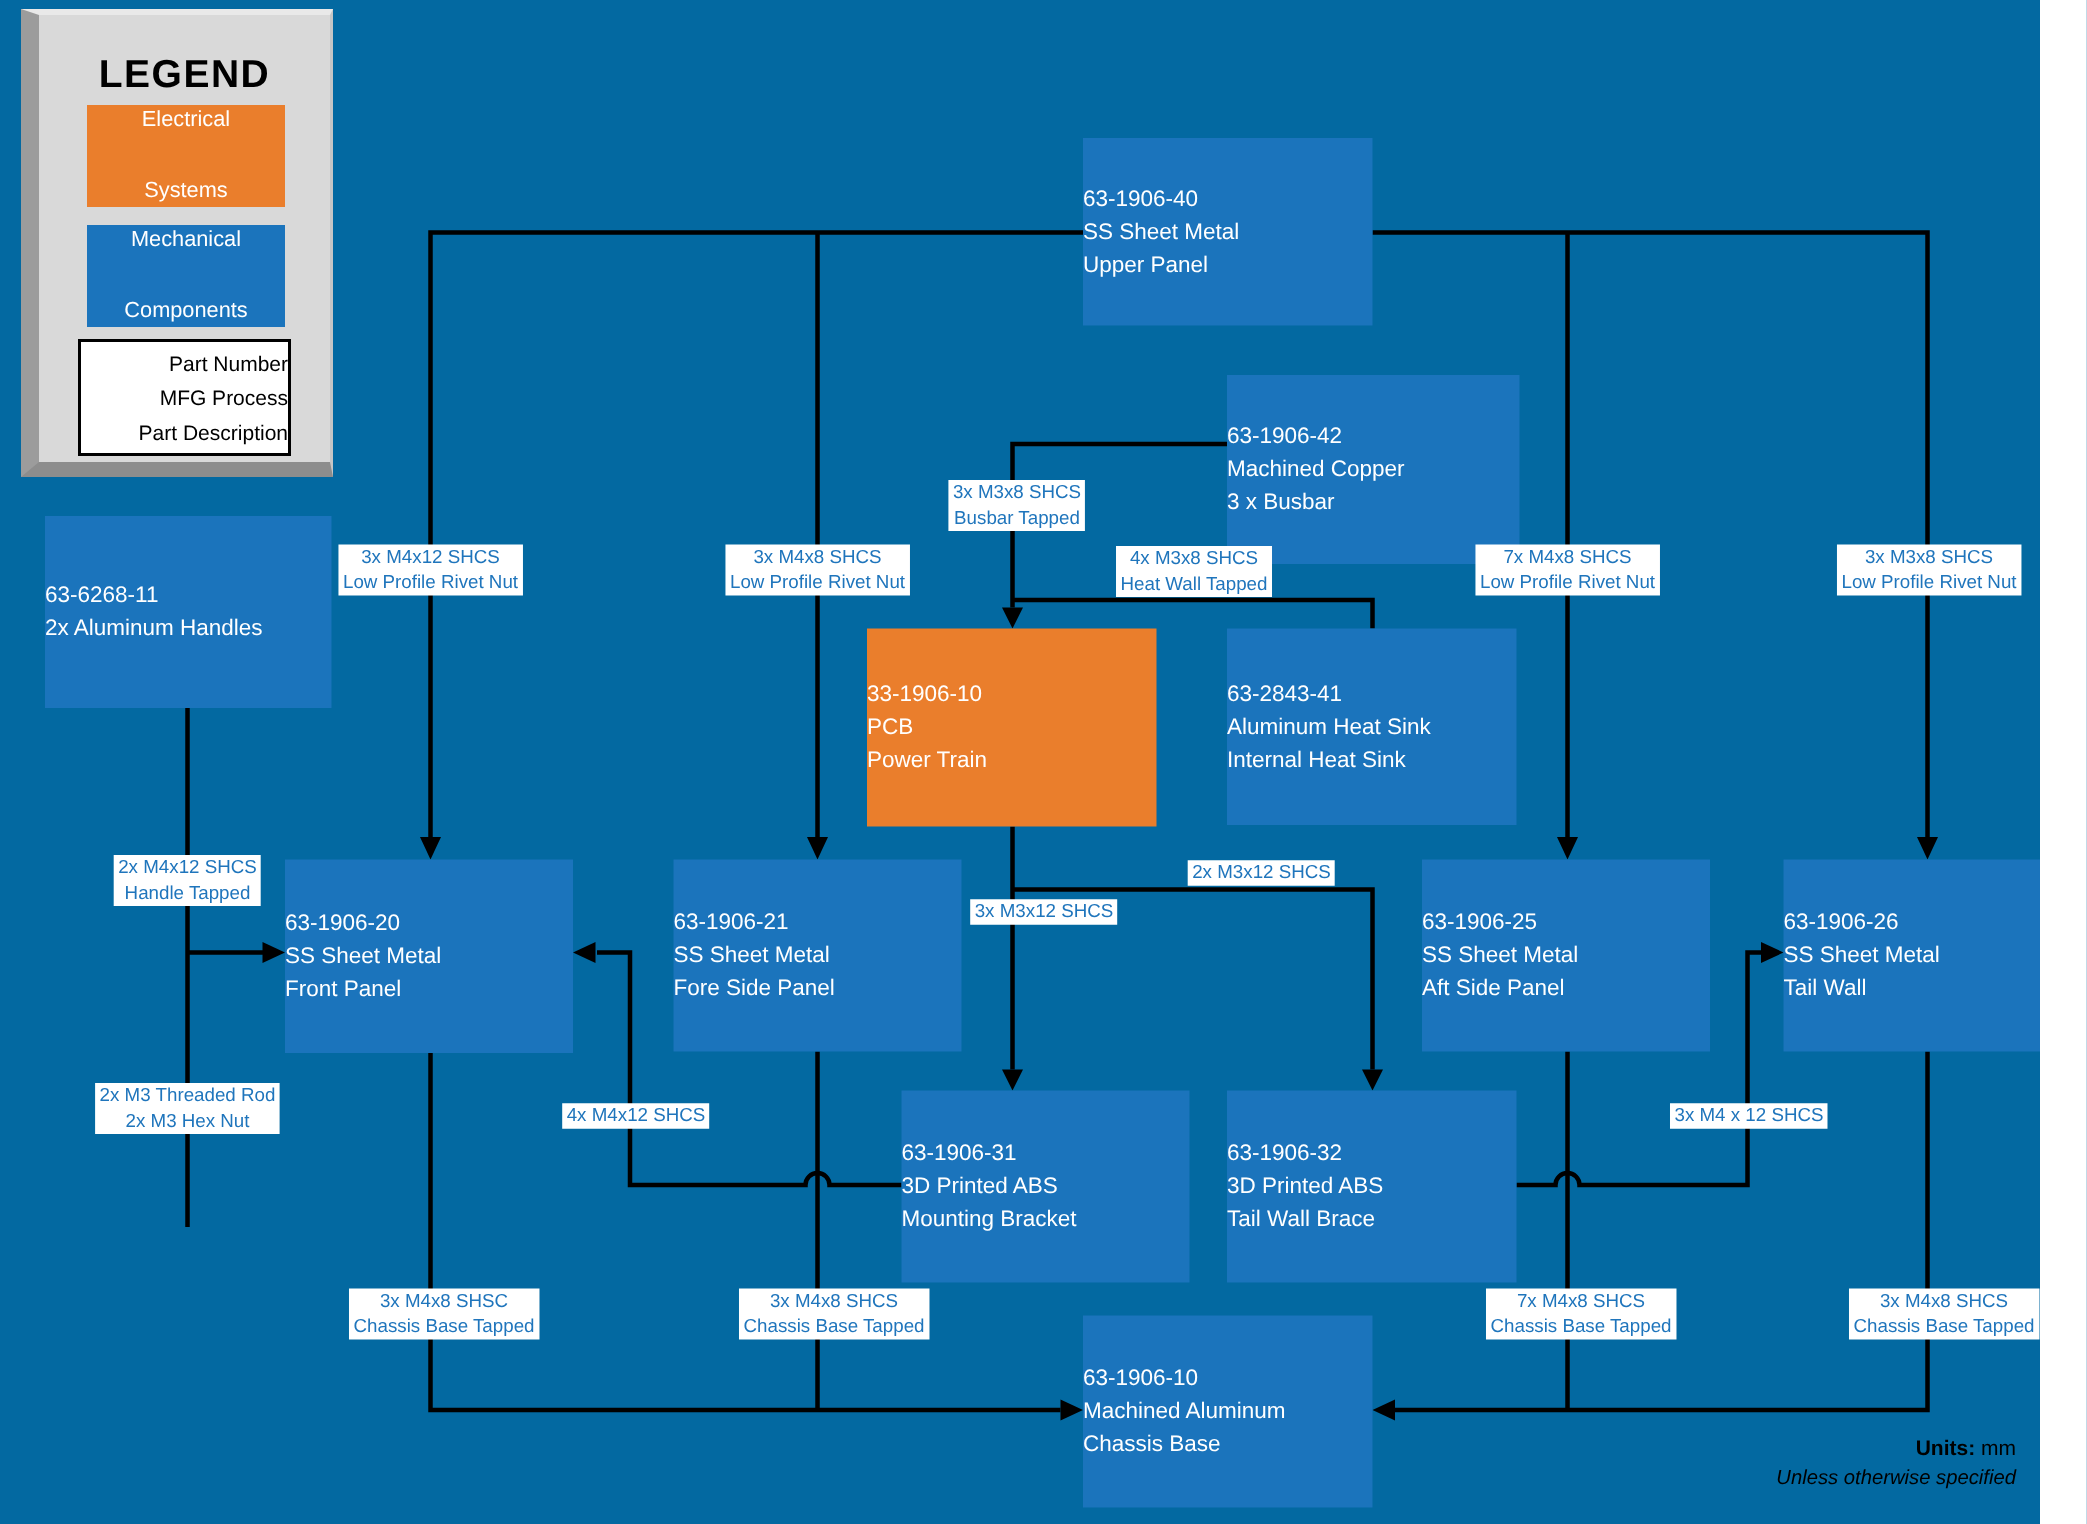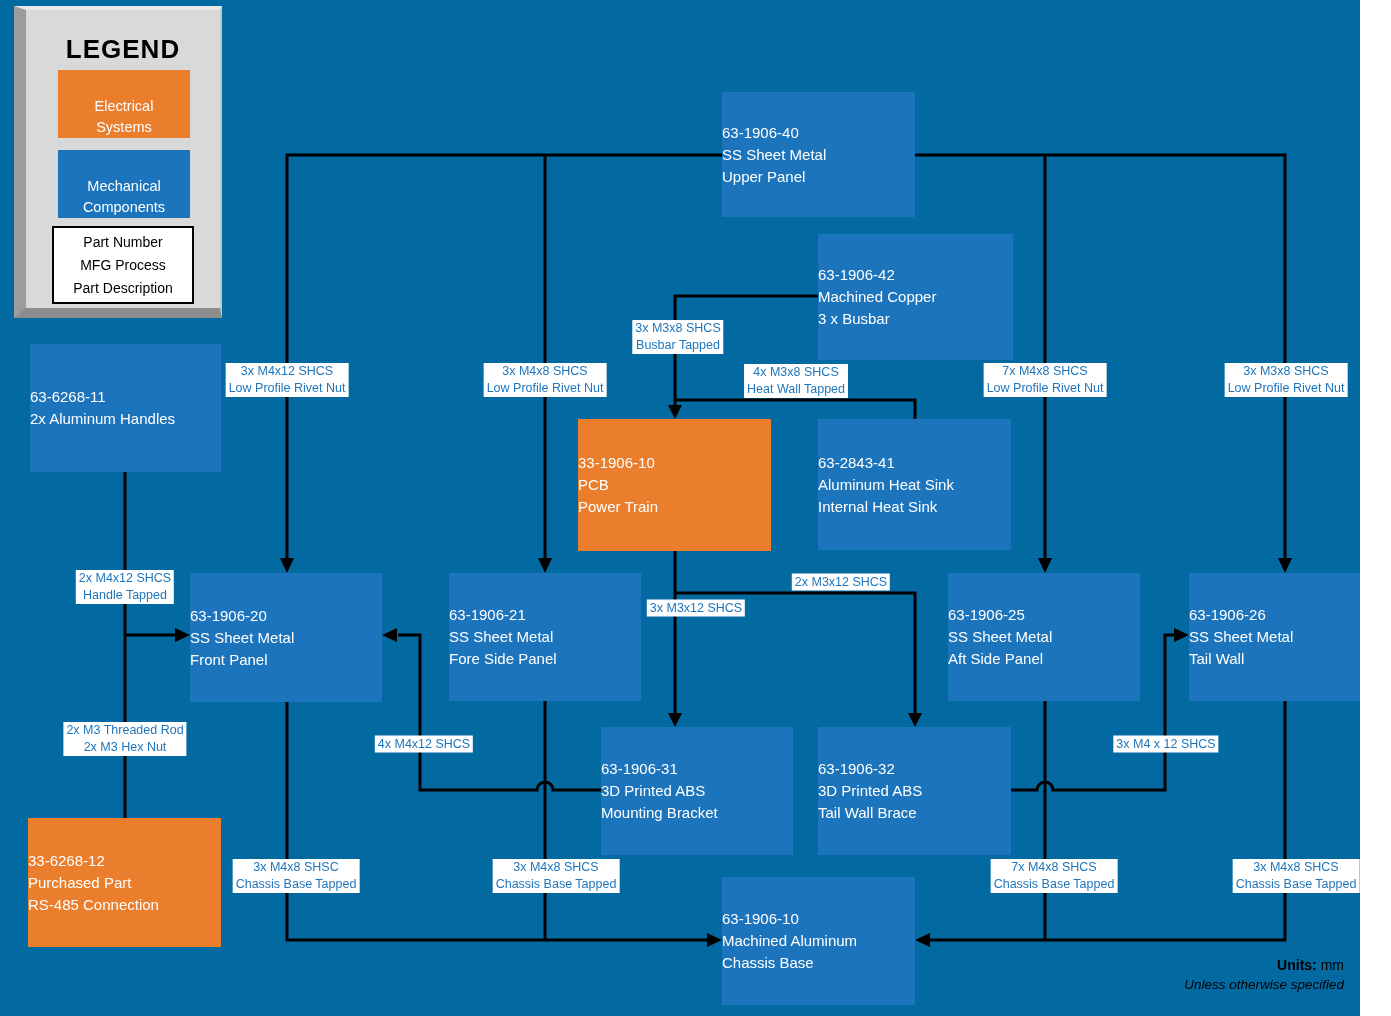--- a/index.html
+++ b/index.html
@@ -27,7 +27,7 @@
   .legend-title{position:absolute;left:0;right:0;top:24px;text-align:center;font-size:26px;
           font-weight:bold;color:#000;letter-spacing:1px;}
   .swatch{position:absolute;left:32px;width:132px;height:68px;display:flex;flex-direction:column;
-          justify-content:flex-end;align-items:center;text-align:center;color:#fff;
+          justify-content:space-between;align-items:center;text-align:center;color:#fff;
           font-size:14.5px;line-height:21px;}
   #swatch-electrical{top:60px;}
   #swatch-mechanical{top:140px;}

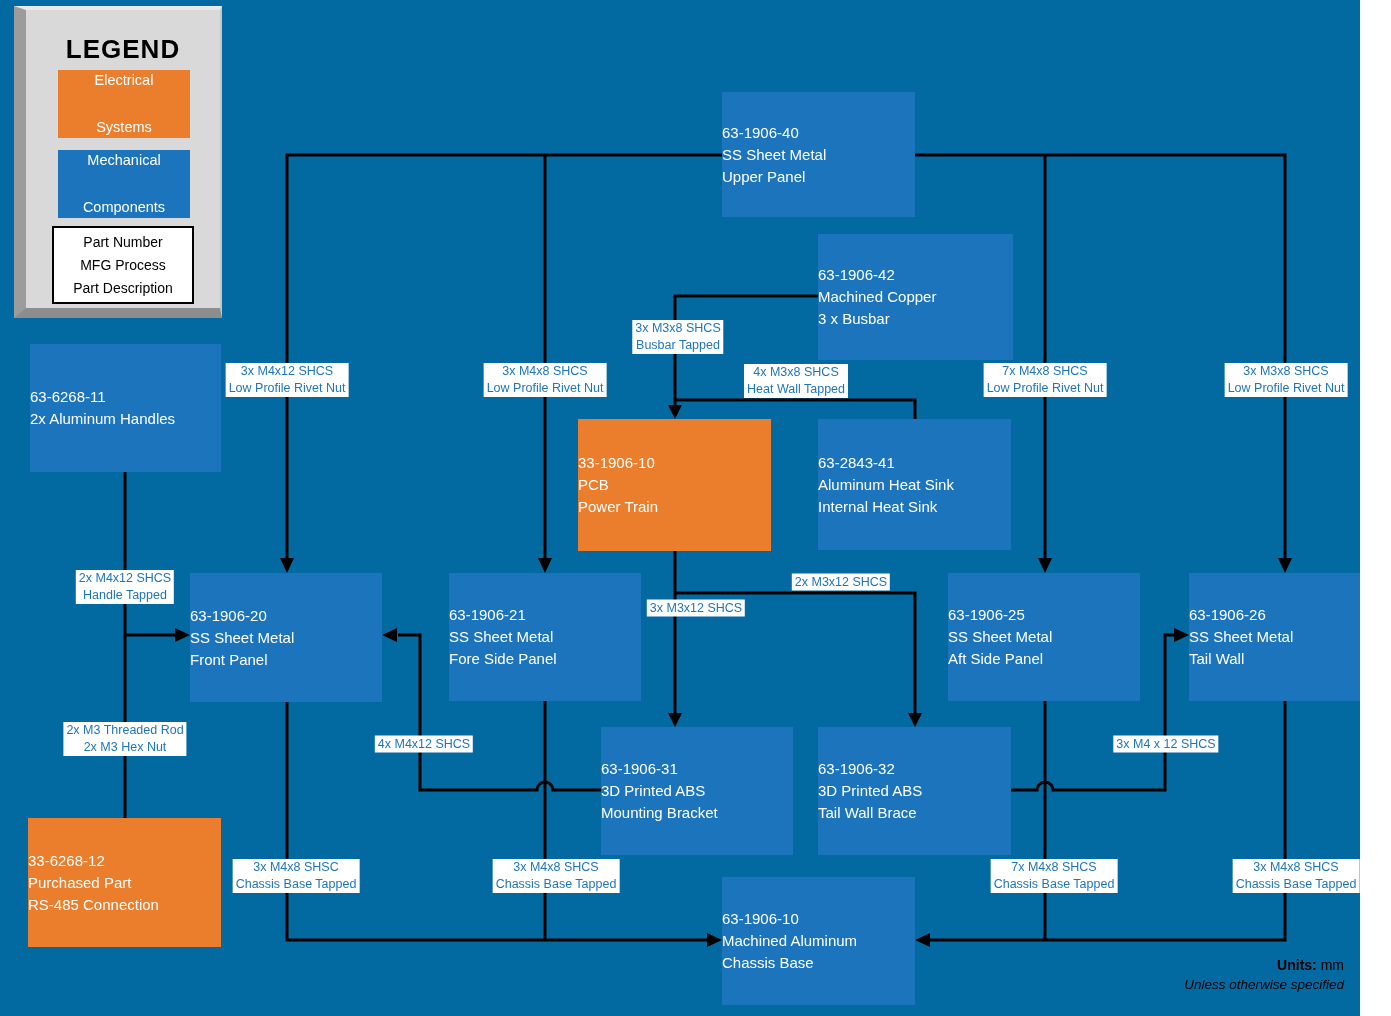--- a/index.html
+++ b/index.html
@@ -33,7 +33,7 @@
   #swatch-mechanical{top:140px;}
   .legend-key{position:absolute;left:26px;top:216px;width:142px;height:78px;background:#fff;
           border:2px solid #000;box-sizing:border-box;display:flex;flex-direction:column;
-          justify-content:center;align-items:center;text-align:center;color:#000;
+          justify-content:center;align-items:flex-end;text-align:center;color:#000;
           font-size:14px;line-height:23px;}
 
   .units{position:absolute;right:16px;top:956px;text-align:right;color:#000;font-size:14px;

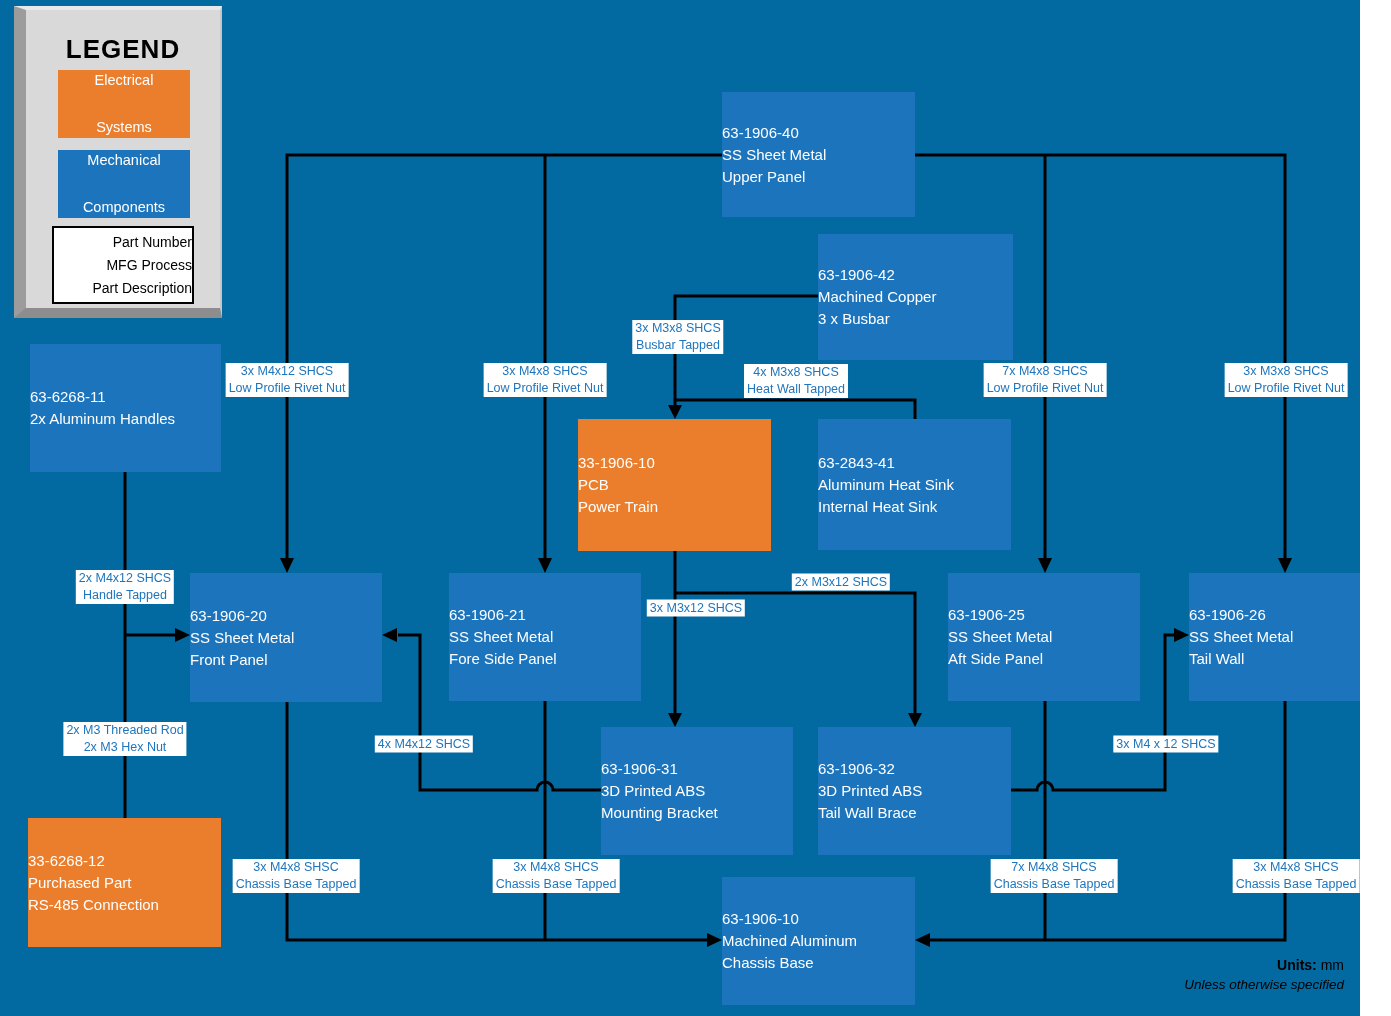--- a/index.html
+++ b/index.html
@@ -100,7 +100,7 @@
     <div>SS Sheet Metal</div>
     <div>Upper Panel</div>
   </div>
-  <div class="box mechanical" style="left:818px;top:234px;width:195px;height:126px">
+  <div class="box mechanical" style="left:818px;top:250px;width:195px;height:126px">
     <div>63-1906-42</div>
     <div>Machined Copper</div>
     <div>3 x Busbar</div>

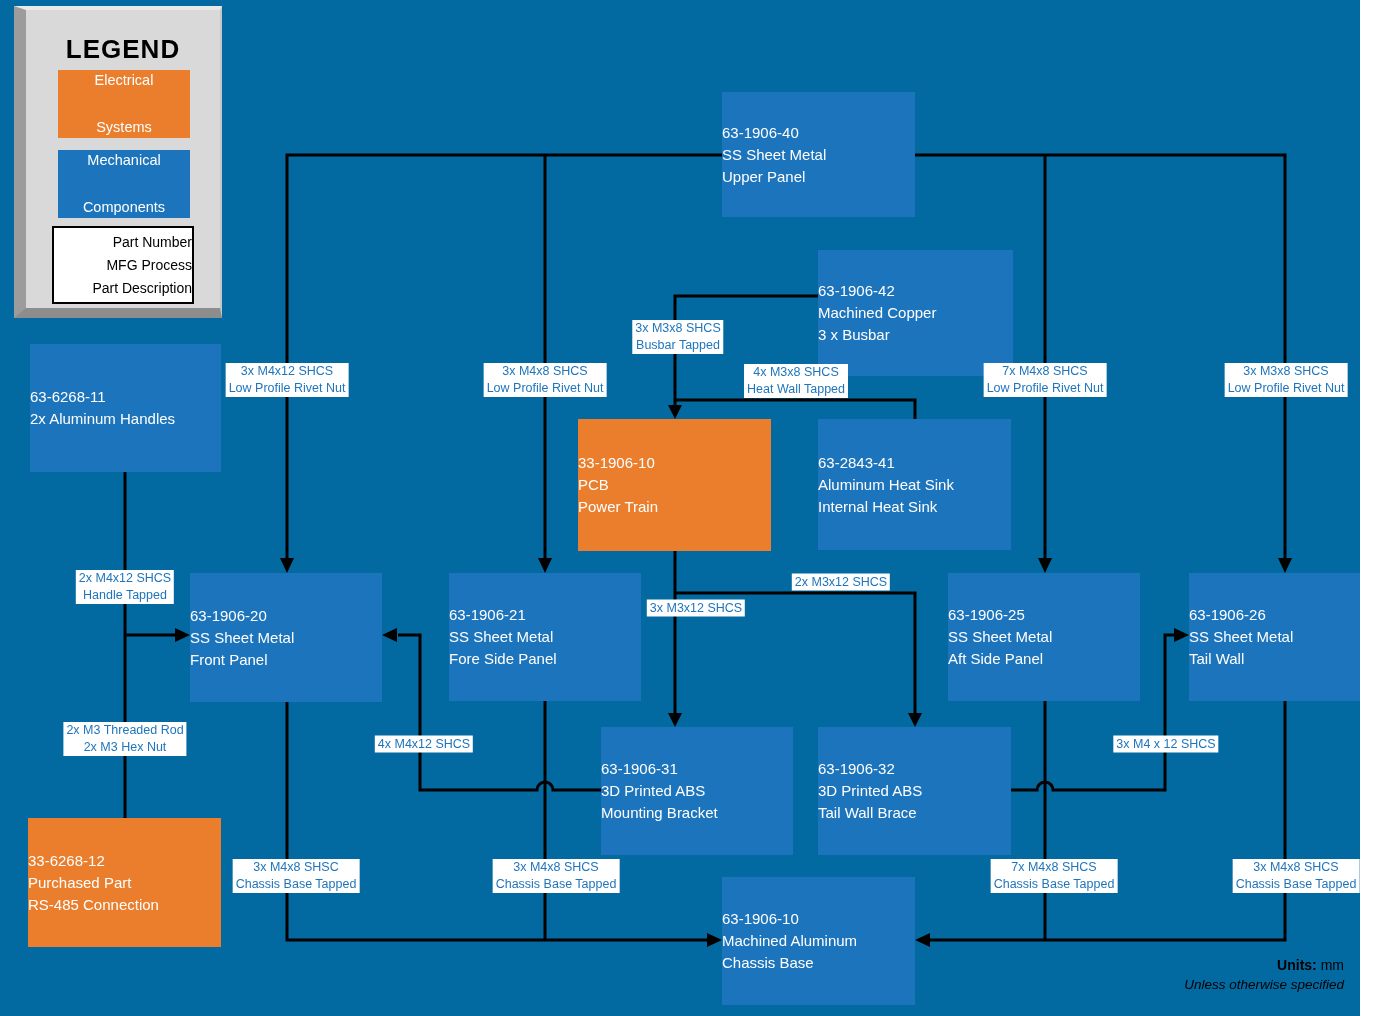--- a/index.html
+++ b/index.html
@@ -149,11 +149,6 @@
     <div>3D Printed ABS</div>
     <div>Tail Wall Brace</div>
   </div>
-  <div class="box electrical" style="left:28px;top:818px;width:193px;height:129px">
-    <div>33-6268-12</div>
-    <div>Purchased Part</div>
-    <div>RS-485 Connection</div>
-  </div>
   <div class="box mechanical" style="left:722px;top:877px;width:193px;height:128px">
     <div>63-1906-10</div>
     <div>Machined Aluminum</div>

